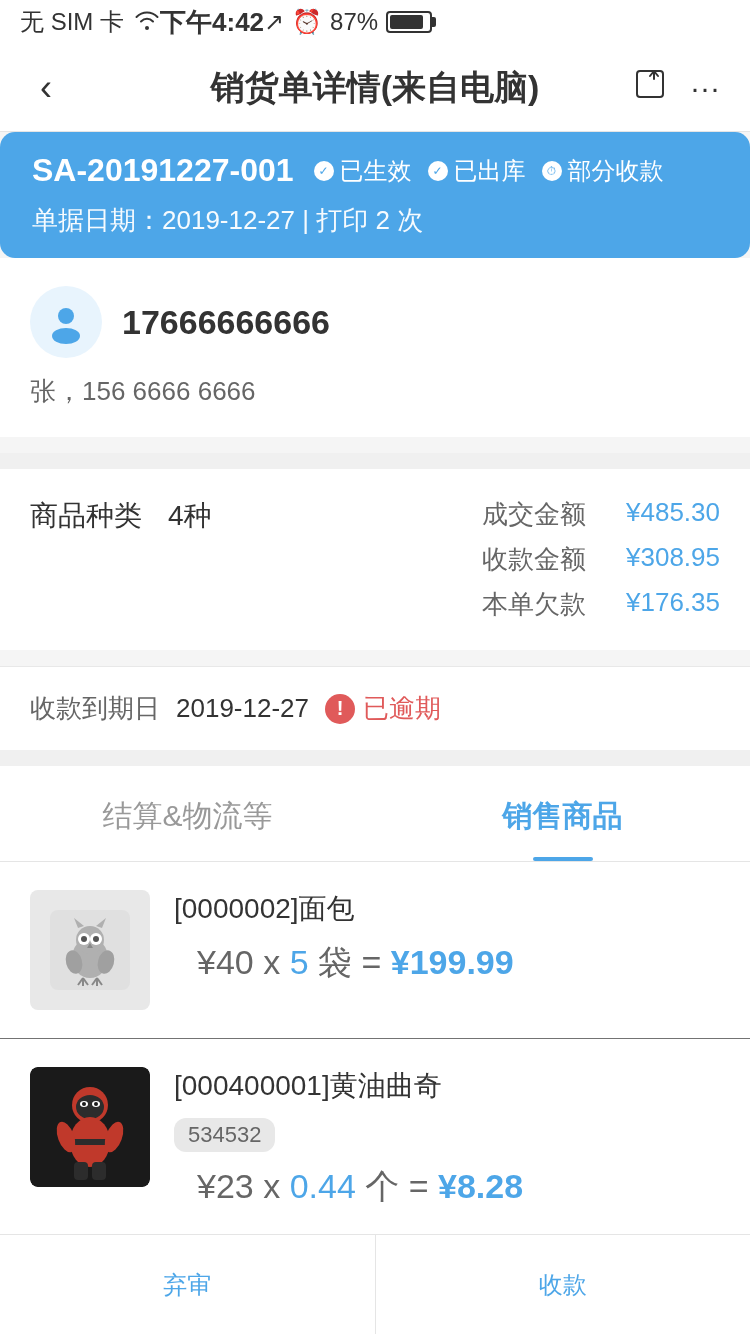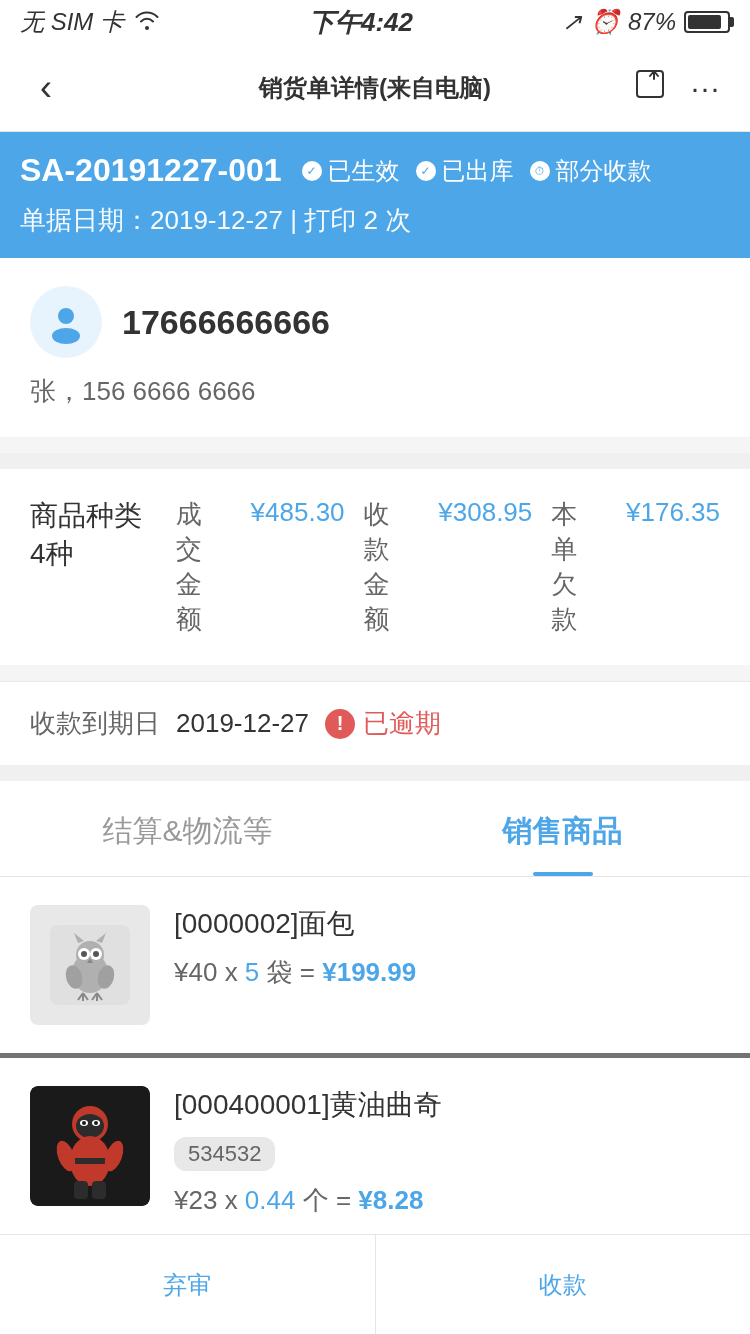--- a/index.html
+++ b/index.html
@@ -19,11 +19,9 @@
       background: #fff;
       display: flex;
       align-items: center;
-      justify-content: space-between;
       padding: 0 20px;
       font-size: 24px;
       font-weight: 500;
-      font-style: italic;
     }
     .status-left { display: flex; align-items: center; gap: 10px; }
     .status-center { font-size: 26px; font-weight: 600; }

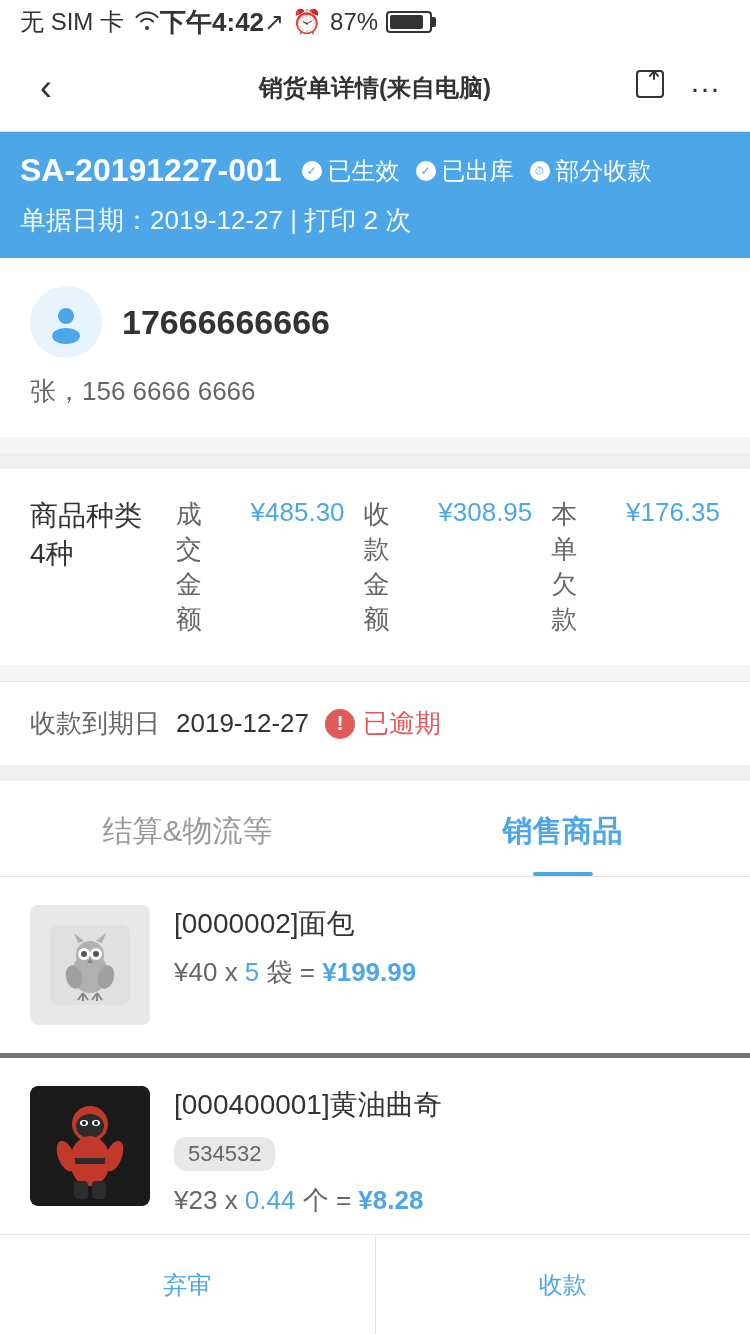--- a/index.html
+++ b/index.html
@@ -56,7 +56,7 @@
       position: absolute;
       left: 50%;
       transform: translateX(-50%);
-      font-size: 24px;
+      font-size: 34px;
       font-weight: 600;
       color: #333;
       white-space: nowrap;

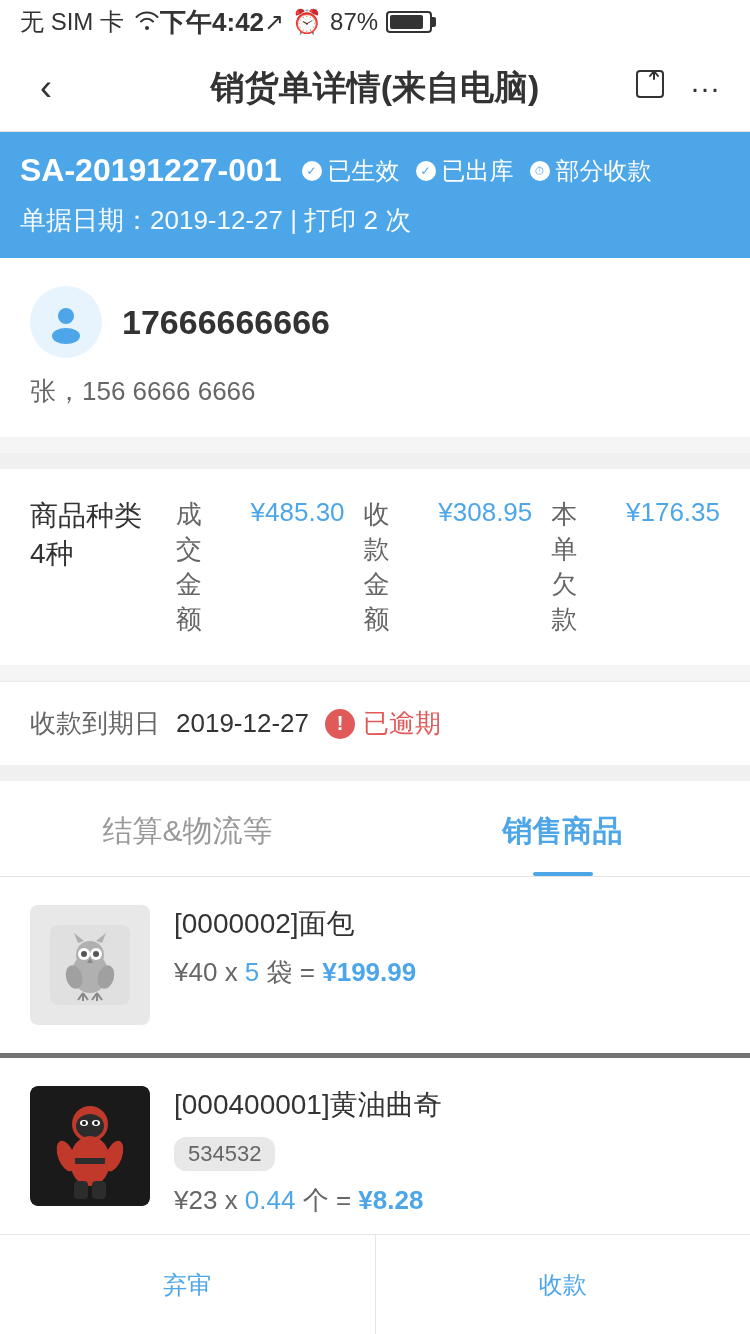--- a/index.html
+++ b/index.html
@@ -76,7 +76,8 @@
     
     .order-header {
       background: #4da6e8;
-      padding: 20px 20px;
+      padding: 20px 32px;
+      border-radius: 15px;
     }
     .order-header-top {
       display: flex;

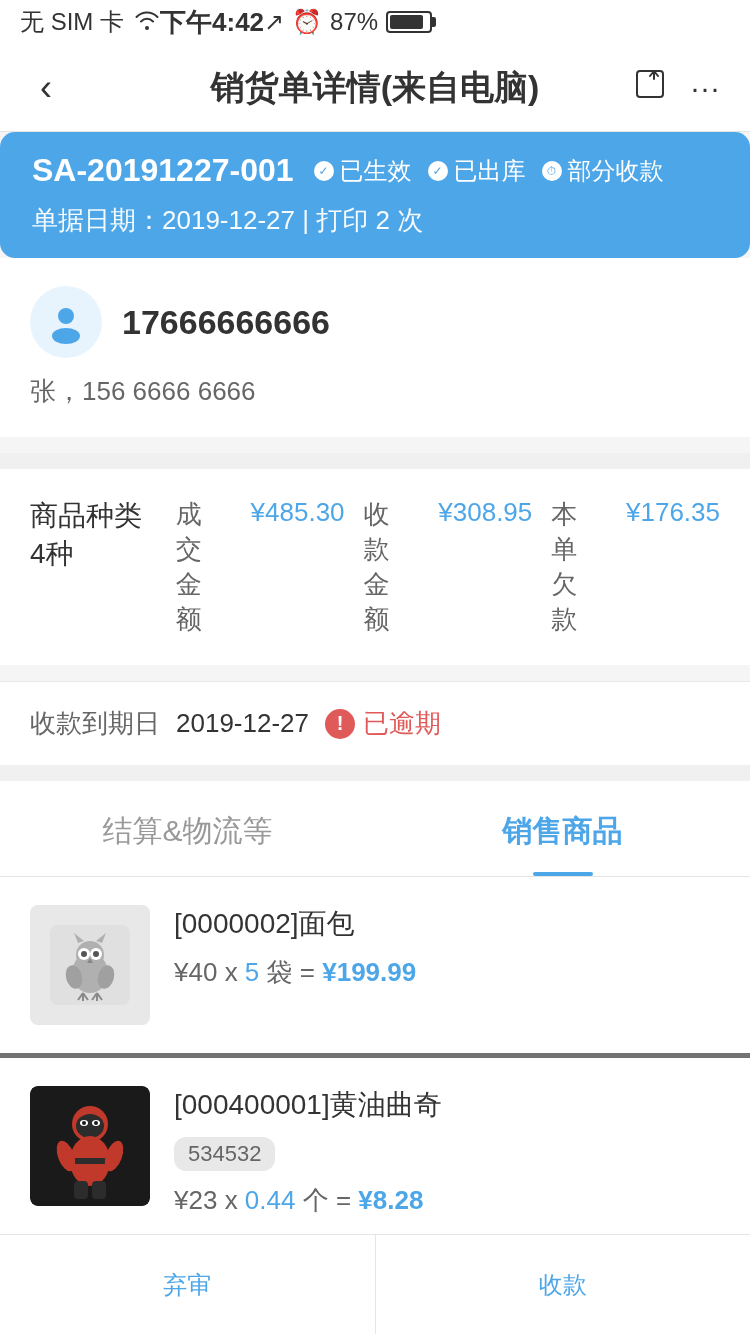--- a/index.html
+++ b/index.html
@@ -164,9 +164,9 @@
     .stats-left span { font-size: 28px; color: #333; font-weight: 500; }
     .stats-right {
       display: flex;
-      flex-direction: row;
+      flex-direction: column;
       gap: 10px;
-      text-align: center;
+      text-align: right;
     }
     .stat-row { display: flex; justify-content: space-between; gap: 40px; font-size: 26px; }
     .stat-label { color: #666; }

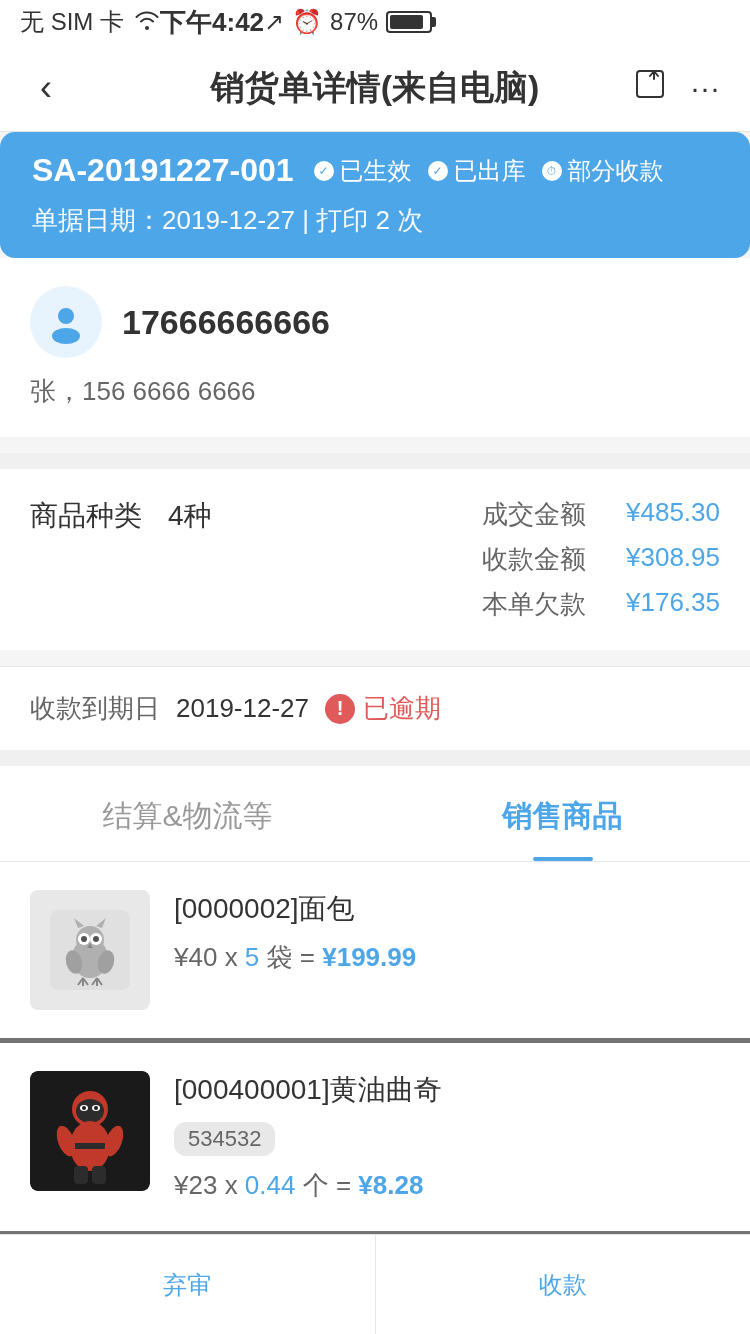--- a/index.html
+++ b/index.html
@@ -246,7 +246,7 @@
       align-items: flex-start;
       padding: 28px 30px;
       gap: 24px;
-      border-bottom: 5px solid #737373;
+      border-bottom: 1px solid #737373;
     }
     .product-thumb {
       width: 120px; height: 120px;

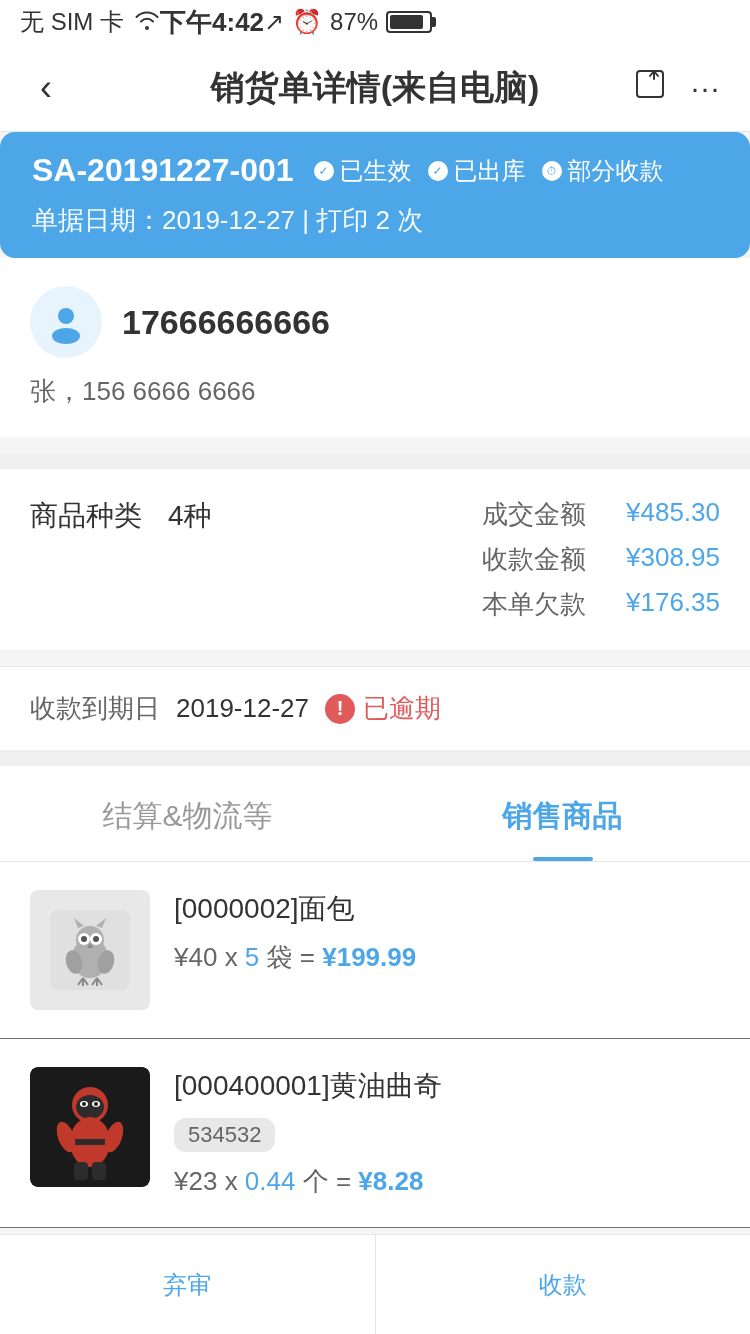--- a/index.html
+++ b/index.html
@@ -283,7 +283,7 @@
       padding: 4px 14px;
       border-radius: 12px;
     }
-    .product-price { font-size: 26px; color: #666; }
+    .product-price { font-size: 34px; color: #666; margin-left: 23px; }
     .product-price .qty { color: #4da6e8; }
     .product-price .total { color: #4da6e8; font-weight: 600; }
 

